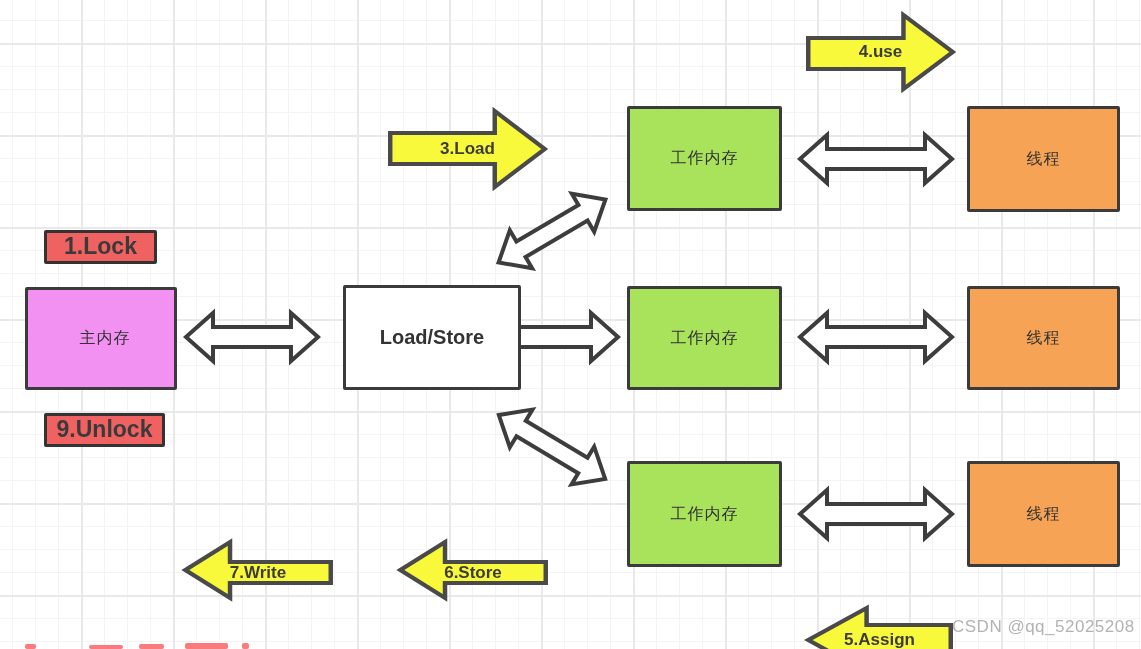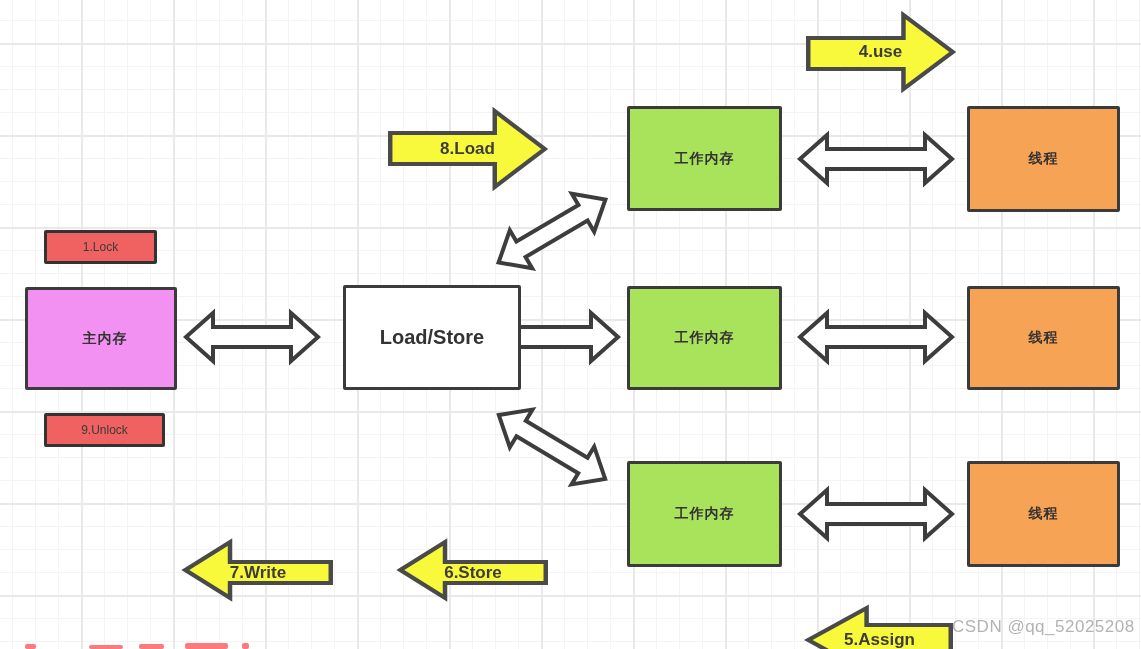--- a/index.html
+++ b/index.html
@@ -110,7 +110,7 @@
     <svg viewBox="0 0 143 84" preserveAspectRatio="none">
       <polygon points="2,26 96,26 96,4 141,42 96,80 96,57 2,57" fill="#f9f93b" stroke="#4a4a4a" stroke-width="4"></polygon>
     </svg>
-    <span class="lbl">8.Load</span>
+    <span class="lbl">3.Load</span>
   </div>
 
   <div class="step-arrow v-center" style="left:806px;top:11px;width:133px;height:82px;">

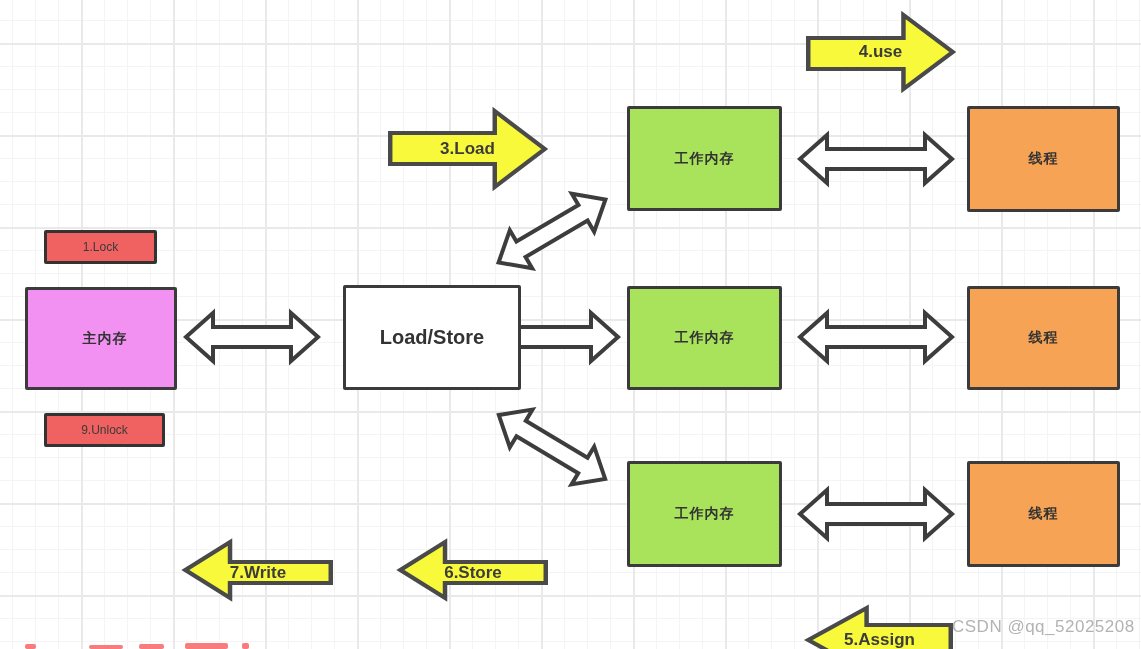--- a/index.html
+++ b/index.html
@@ -19,7 +19,7 @@
   .node{
     position:absolute;display:flex;align-items:center;justify-content:center;
     border:3px solid #3b3b3b;border-radius:2px;box-sizing:border-box;
-    font-size:14px;font-weight:700;color:#333;letter-spacing:1px;
+    font-size:16px;font-weight:400;color:#333;letter-spacing:1px;
   }
   .node.loadstore{font-size:20px;font-weight:700;letter-spacing:0;}
   .tag{

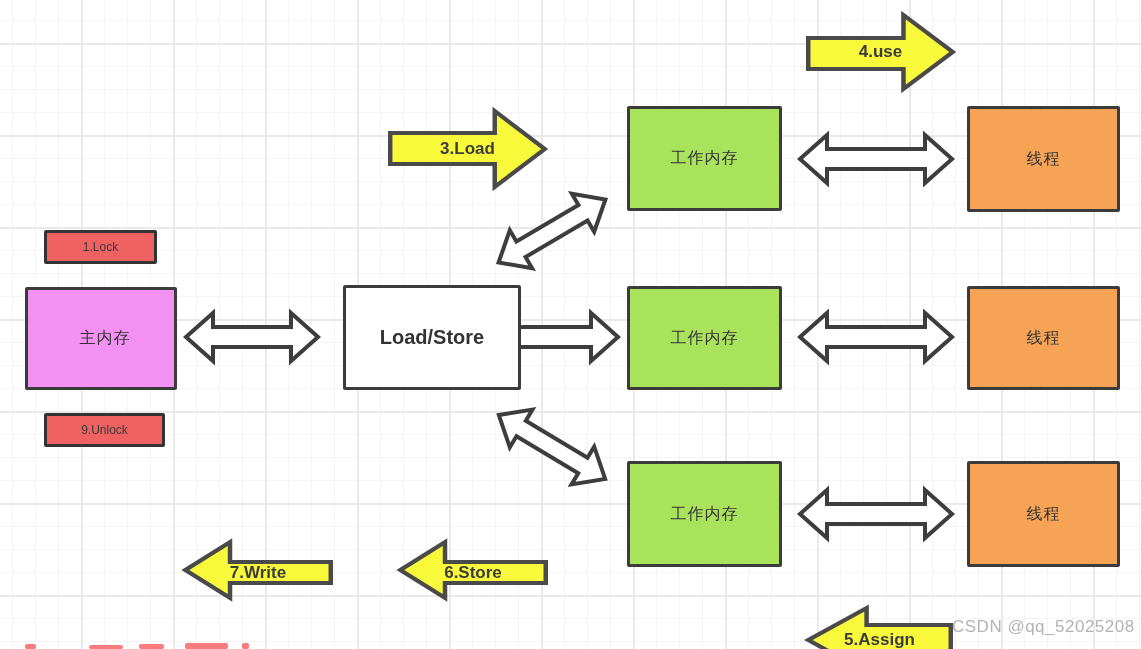--- a/index.html
+++ b/index.html
@@ -23,9 +23,9 @@
   }
   .node.loadstore{font-size:20px;font-weight:700;letter-spacing:0;}
   .tag{
-    position:absolute;display:flex;align-items:center;justify-content:center;
+    position:absolute;display:flex;align-items:flex-start;justify-content:center;
     border:3px solid #333;border-radius:2px;box-sizing:border-box;
-    font-size:12px;font-weight:400;color:#3a3a3a;
+    font-size:23px;font-weight:700;color:#3a3a3a;
   }
   .step-arrow{position:absolute;padding-left:16px;}
   .step-arrow svg{position:absolute;left:0;top:0;width:100%;height:100%;overflow:visible;}

